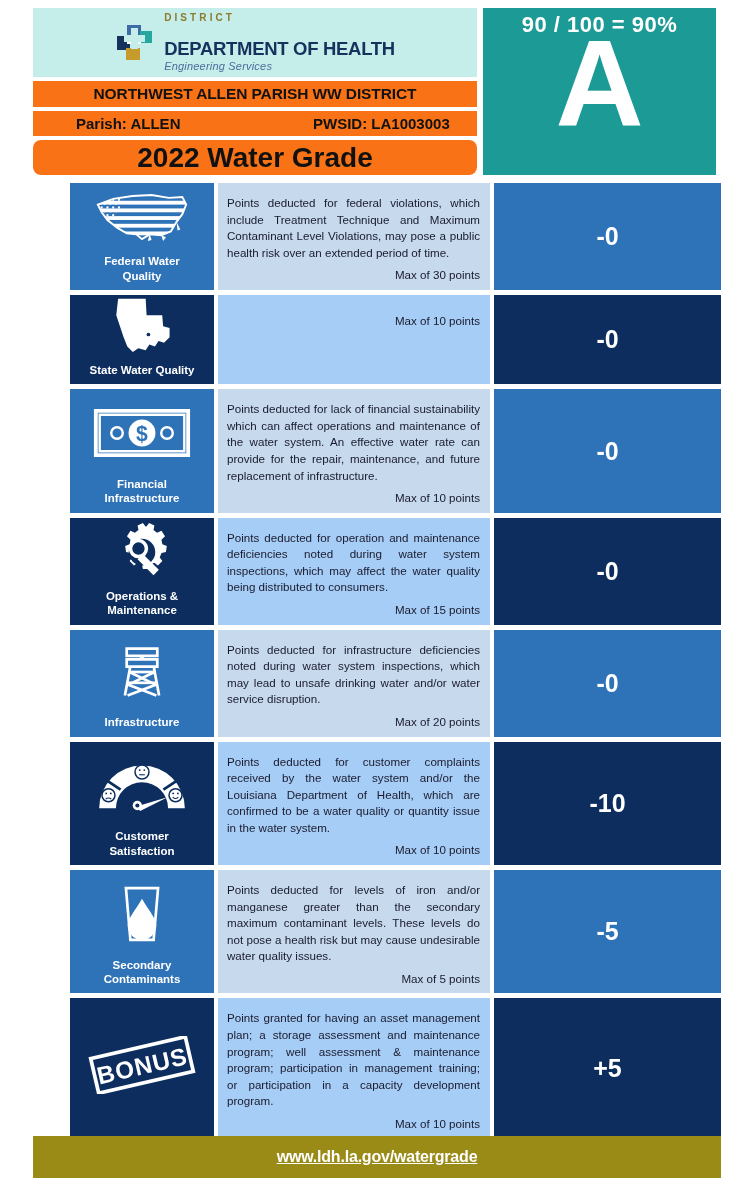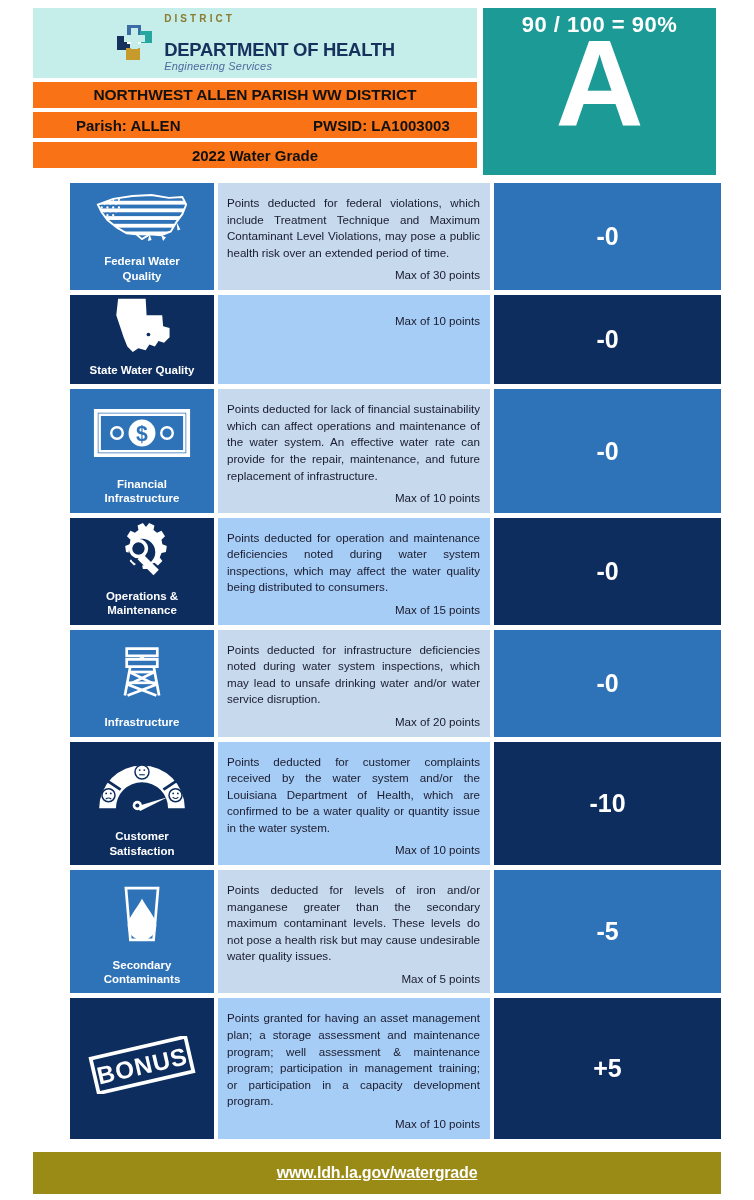--- a/index.html
+++ b/index.html
@@ -34,7 +34,7 @@
   .band-parish { height: 26px; font-size: 15px; position: relative; }
   .band-parish .pl { position: absolute; left: 43px; }
   .band-parish .pr { position: absolute; left: 280px; }
-  .band-year { height: 26px; font-size: 15px; }
+  .band-year { height: 35px; font-size: 28px; border-radius: 8px; }
 
   .grade-badge {
     width: 233px; background: #1C9A95; color: #fff;

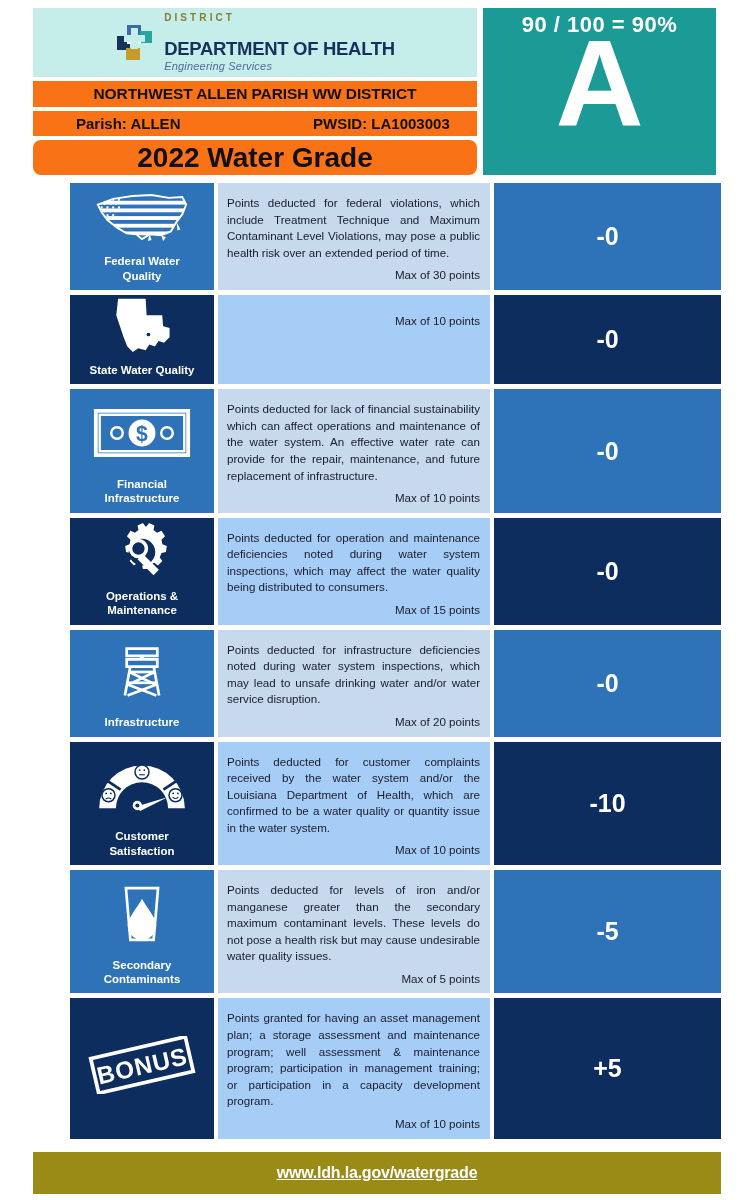--- a/index.html
+++ b/index.html
@@ -73,7 +73,7 @@
 
   
   .footer {
-    position: absolute; left: 33px; right: 33px; bottom: 6px;
+    position: absolute; left: 33px; right: 33px; bottom: 22px;
     height: 42px; background: #9A8A16;
     display: flex; align-items: center; justify-content: center;
   }

